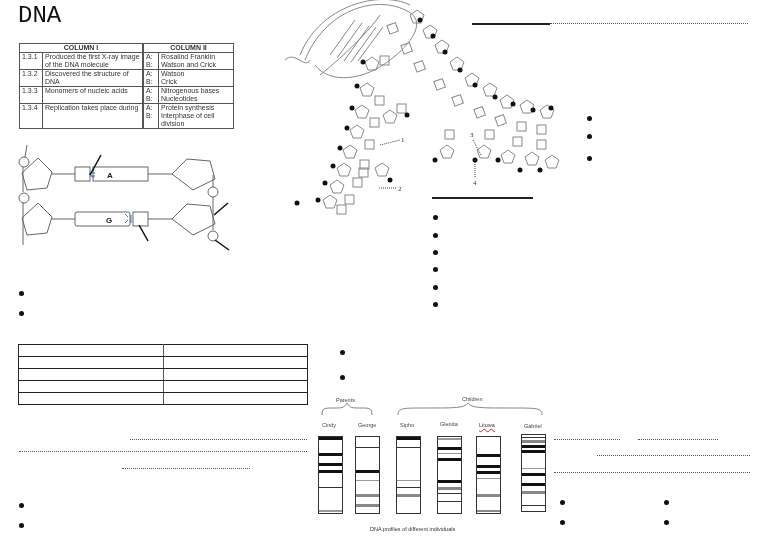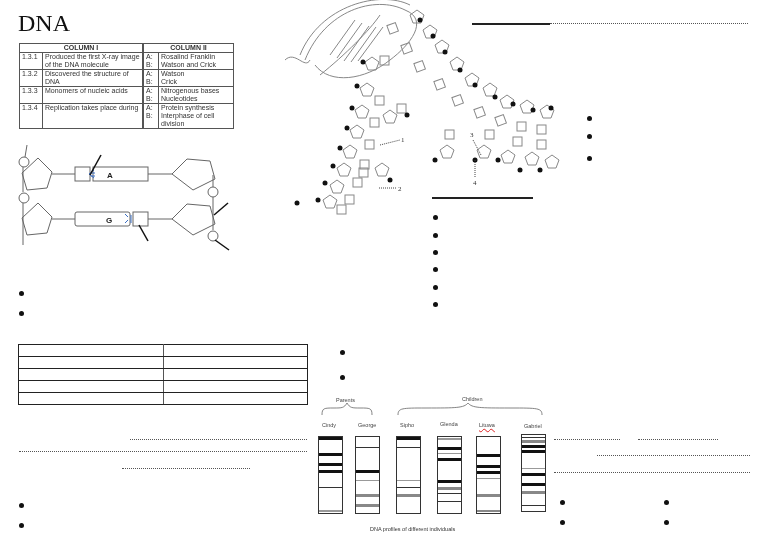--- a/index.html
+++ b/index.html
@@ -5,7 +5,7 @@
   html, body { margin:0; padding:0; background:#ffffff; }
   body { width:768px; height:543px; position:relative; overflow:hidden; font-family:"Liberation Sans", sans-serif; color:#111; }
   .abs { position:absolute; }
-  .title { left:18px; top:10px; font-family:Liberation Serif, serif; font-size:24px; color:#111; }
+  .title { left:18px; top:2px; font-family:Liberation Mono, monospace; font-size:24px; color:#111; }
   table.match { position:absolute; left:19px; top:43px; width:215px; border-collapse:collapse; font-size:7px; line-height:8px; color:#333; }
   table.match td, table.match th { border:1px solid #555; padding:0 2px; vertical-align:top; }
   table.match th { font-weight:bold; text-align:center; font-size:7px; }

